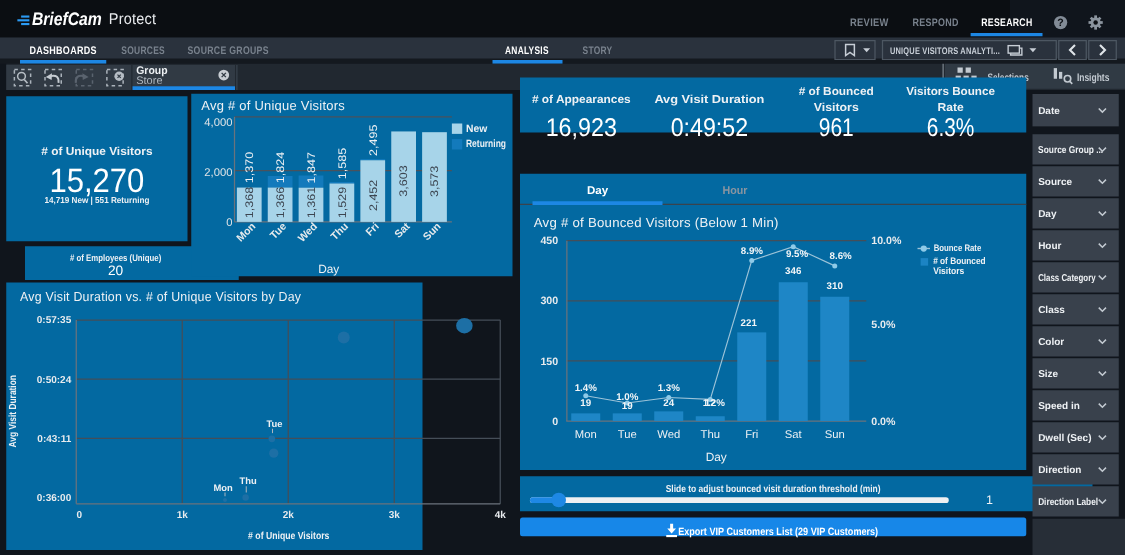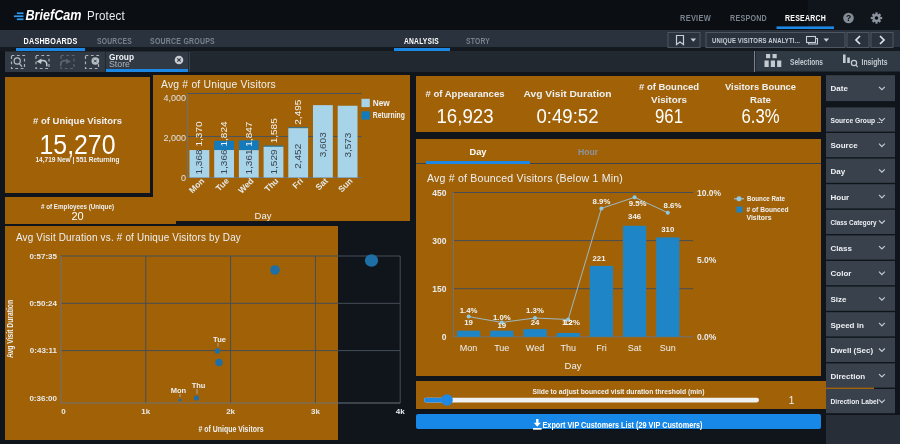--- a/index.html
+++ b/index.html
@@ -4,7 +4,7 @@
 html,body{width:900px;height:444px;overflow:hidden}
 body{position:relative;background:#10151c;font-family:"Liberation Sans",sans-serif}
 .abs{position:absolute}
-.card{position:absolute;background:#a16207}
+.card{position:absolute;background:#0369a1}
 svg{position:absolute;left:0;top:0;overflow:visible}
 svg text{font-family:"Liberation Sans",sans-serif}
 .mn{font-family:"Liberation Mono",monospace}

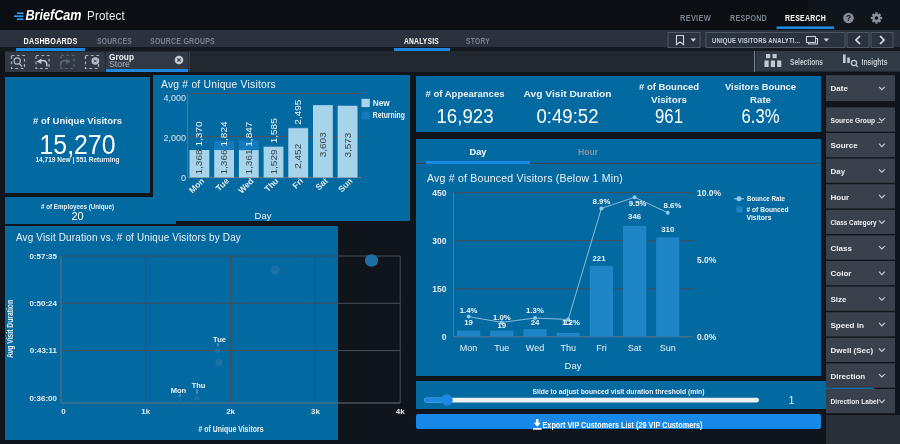--- a/index.html
+++ b/index.html
@@ -220,7 +220,7 @@
       </g>
 </svg>
   </div>
-<div class="card" style="left:416px;top:76px;width:405px;height:56px">
+<div class="card" style="left:416px;top:62px;width:405px;height:44px">
     <svg width="405" height="54">
 <g font-size="9.2" font-weight="bold" fill="#eef1f4" text-anchor="middle">
 <text x="49" y="20.5" font-size="9.2" font-weight="bold" text-anchor="middle" textLength="79" lengthAdjust="spacingAndGlyphs" fill="#eef1f4"># of Appearances</text>

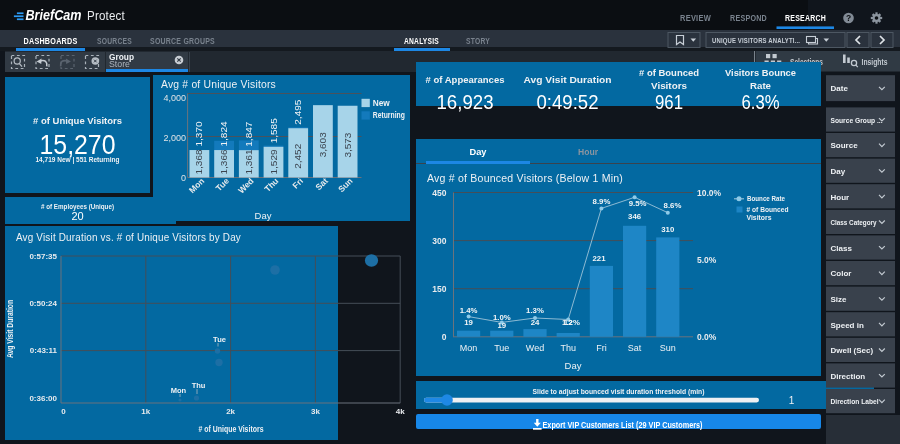--- a/index.html
+++ b/index.html
@@ -114,7 +114,7 @@
 <text x="72.5" y="85" font-size="7" font-weight="bold" text-anchor="middle" textLength="84" lengthAdjust="spacingAndGlyphs" fill="#eef1f4">14,719 New | 551 Returning</text>
 </svg>
   </div>
-<div class="card" style="left:5px;top:197px;width:171px;height:27px">
+<div class="card" style="left:20px;top:197px;width:171px;height:27px">
     <svg width="145" height="27">
 <text x="72.5" y="11.5" font-size="7.5" font-weight="bold" text-anchor="middle" textLength="73" lengthAdjust="spacingAndGlyphs" fill="#eef1f4"># of Employees (Unique)</text>
 <text x="72.5" y="23" font-size="11" text-anchor="middle" fill="#ffffff">20</text>

